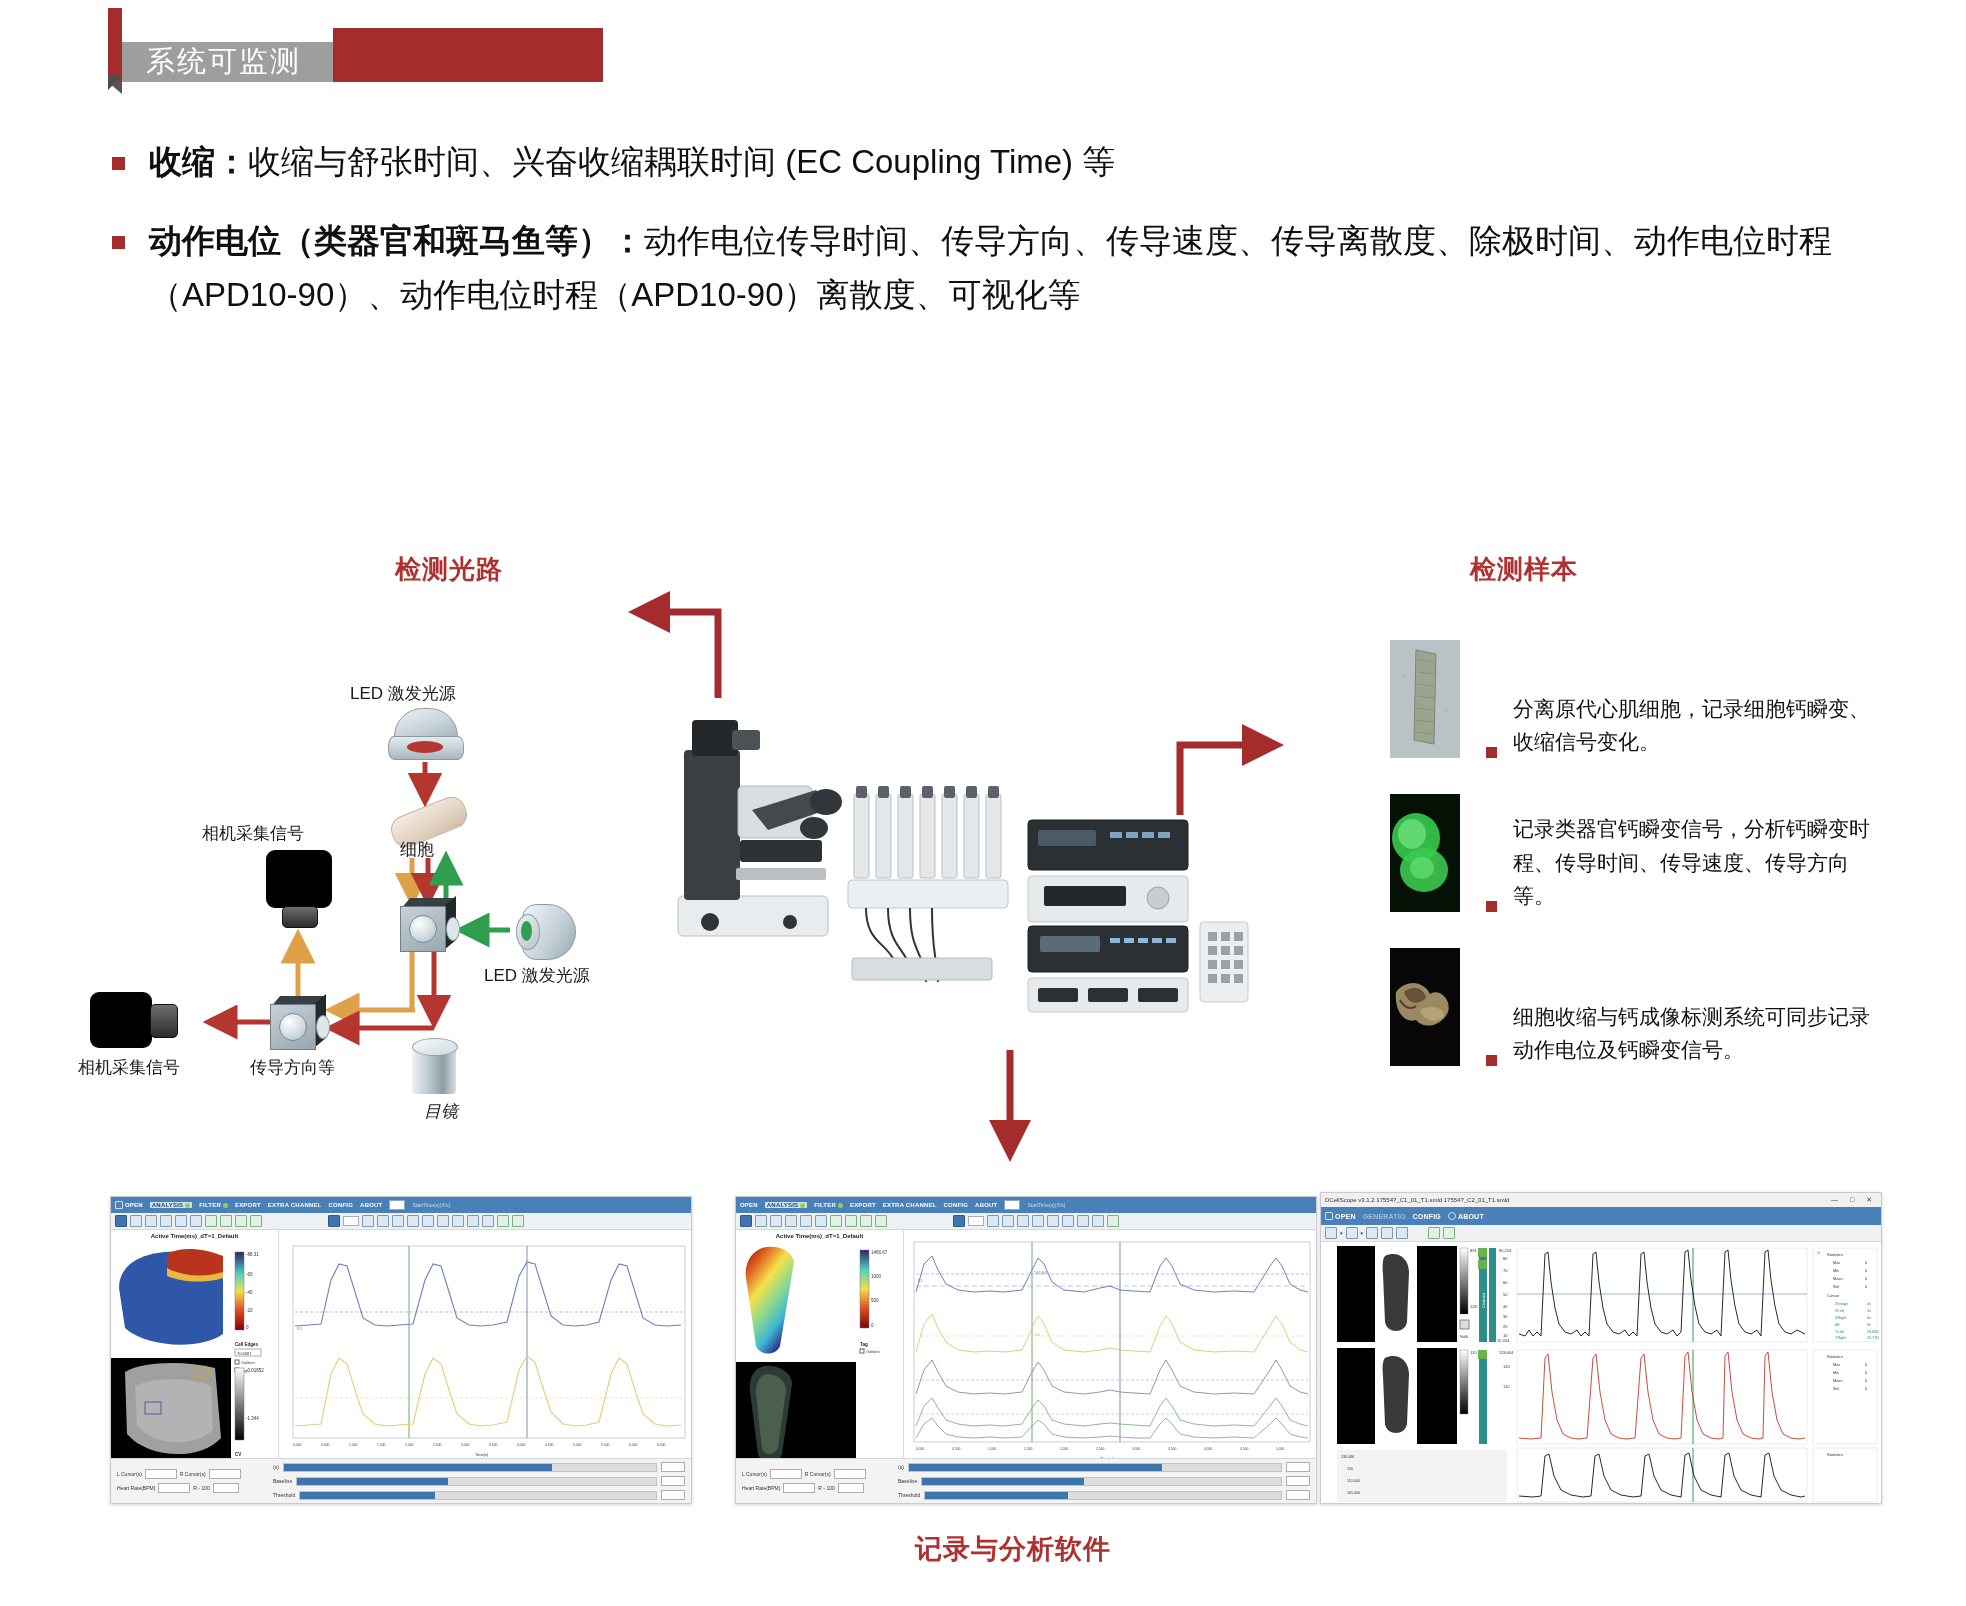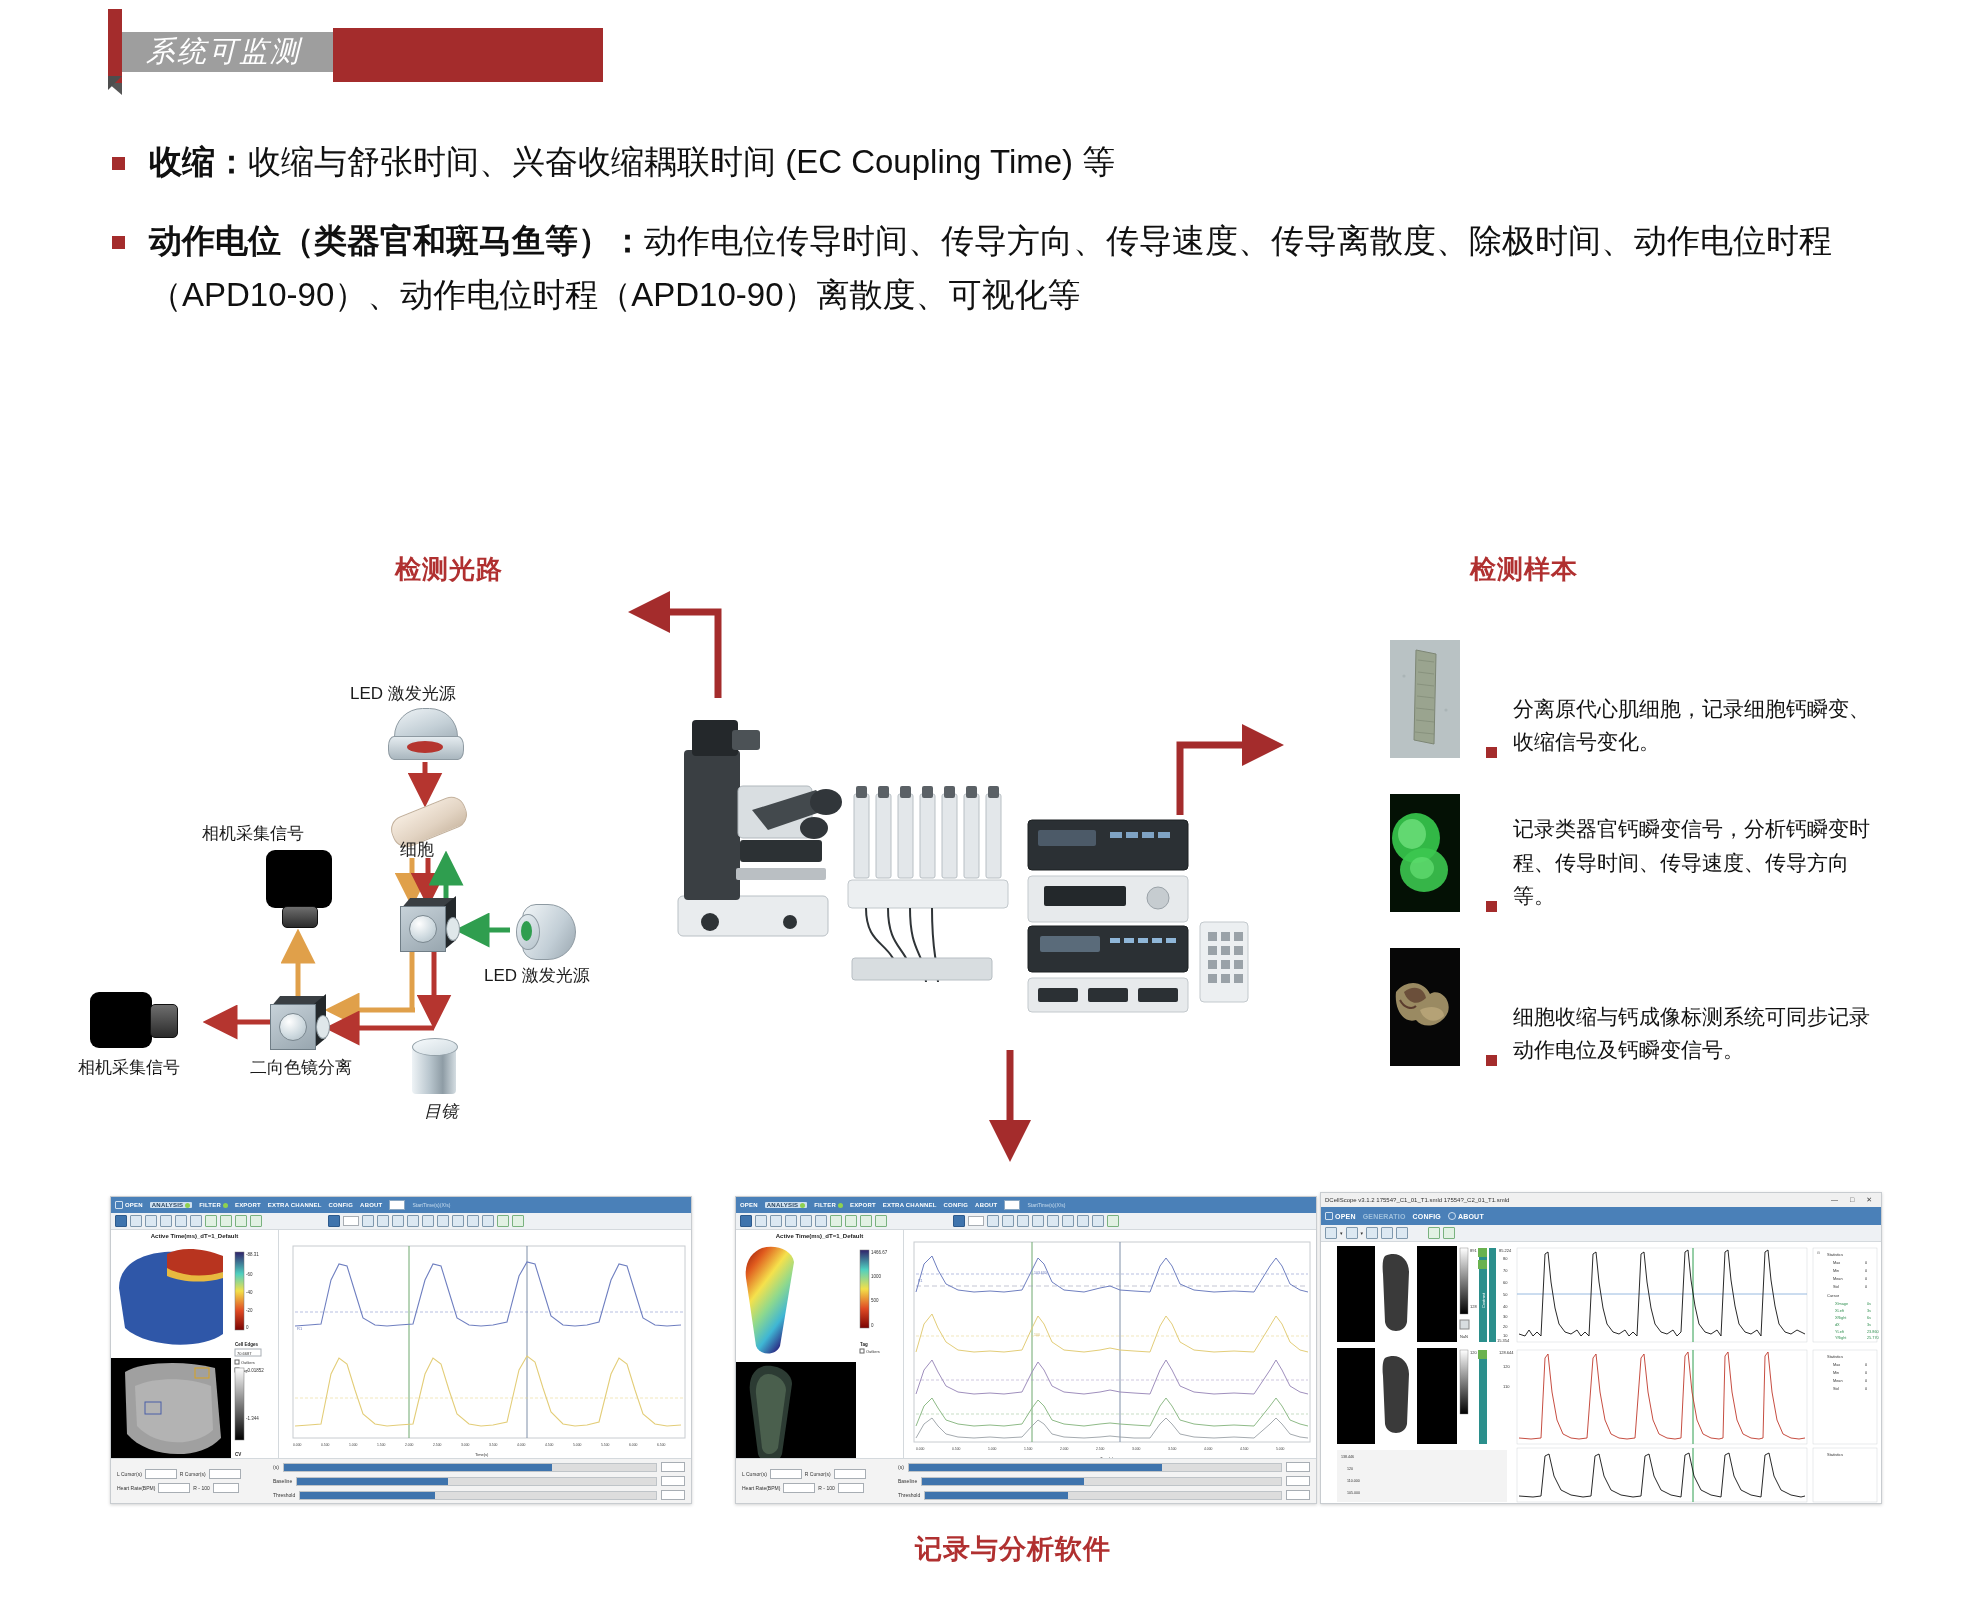--- a/index.html
+++ b/index.html
@@ -12,7 +12,7 @@
     position:relative;
   }
   
-  .banner{position:absolute;left:108px;top:22px;height:60px;display:flex;align-items:center;font-style:italic;}
+  .banner{position:absolute;left:108px;top:22px;height:60px;display:flex;align-items:flex-end;}
   .banner-bar{width:14px;background:#a42c2c;margin-top:-12px;height:74px;position:relative;}
   .banner-bar:after{content:"";position:absolute;left:0;bottom:-12px;width:14px;height:12px;background:#555;
      clip-path:polygon(0 0,100% 0,100% 100%);}

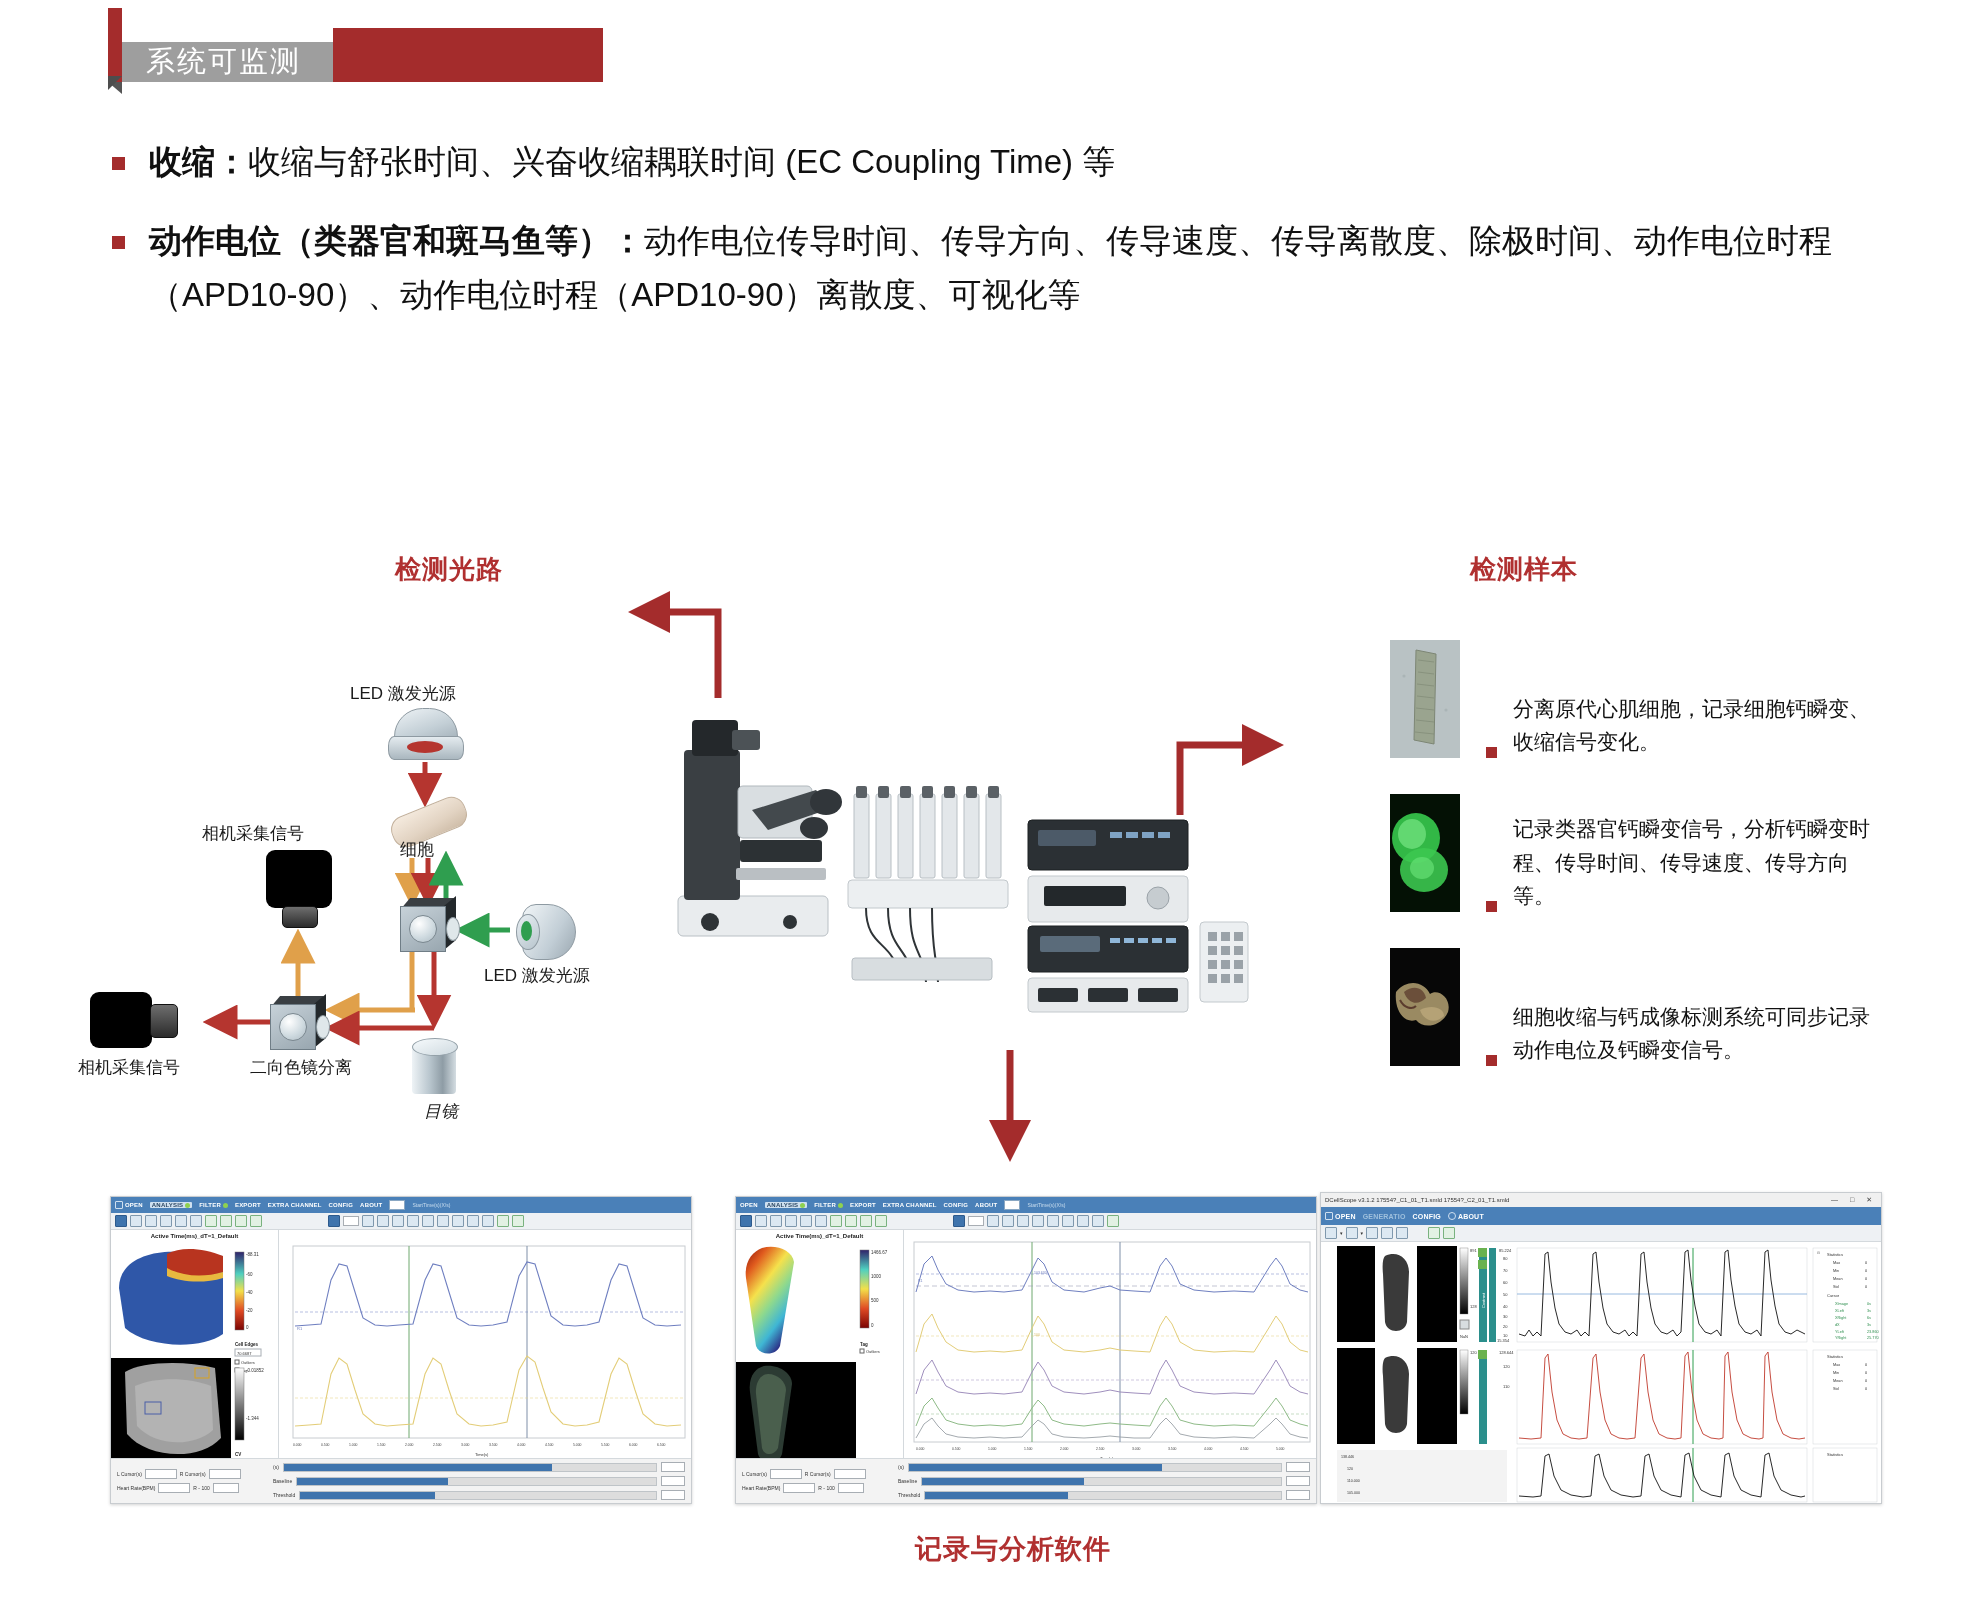--- a/index.html
+++ b/index.html
@@ -224,7 +224,7 @@
       <div class="disc"></div>
       <div class="disc2"></div>
   </div>
-  <div class="olabel" style="left:190px;top:456px;">二向色镜分离</div>
+  <div class="olabel" style="left:190px;top:456px;">传导方向等</div>
 
   <div class="camera" style="left:206px;top:250px;">
     <div class="body" style="left:0;top:0;width:66px;height:58px;"></div>

